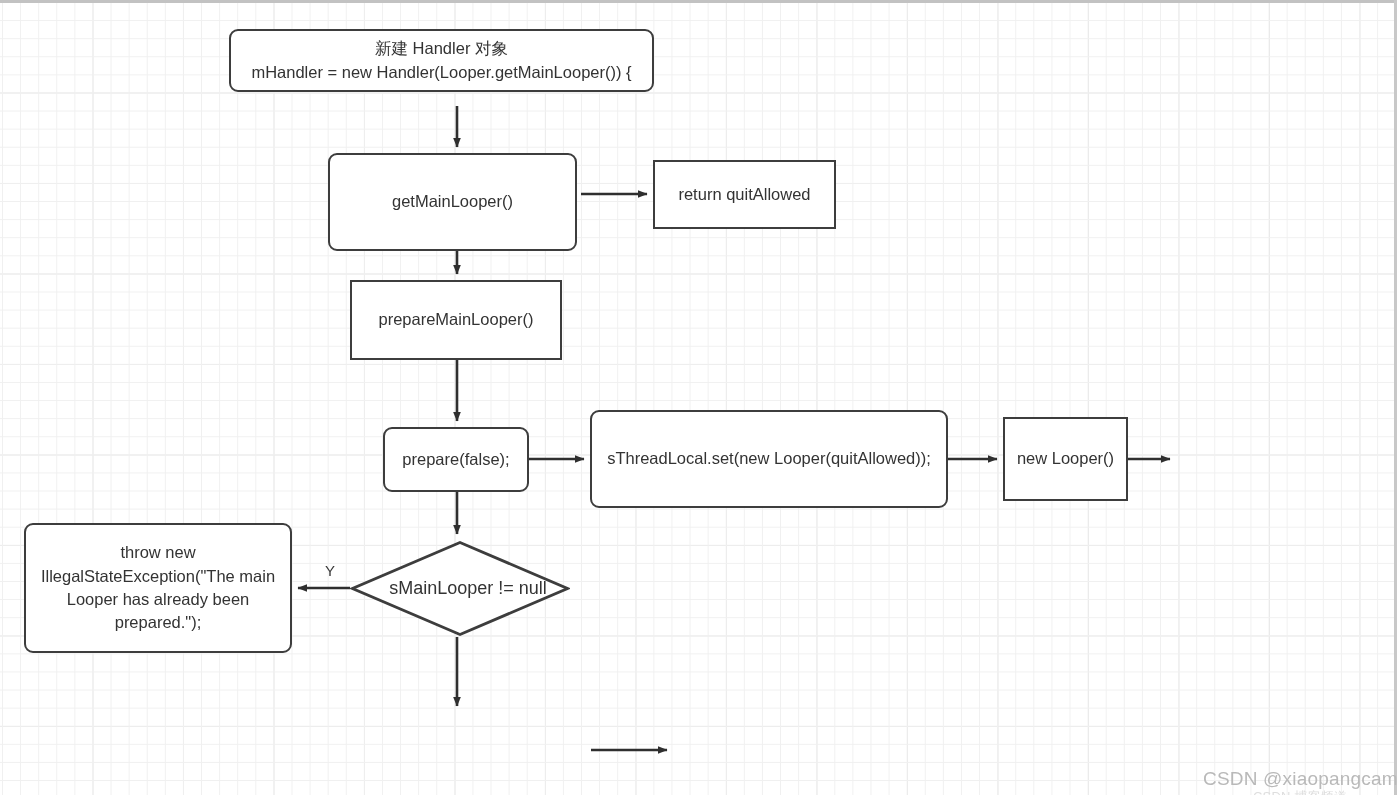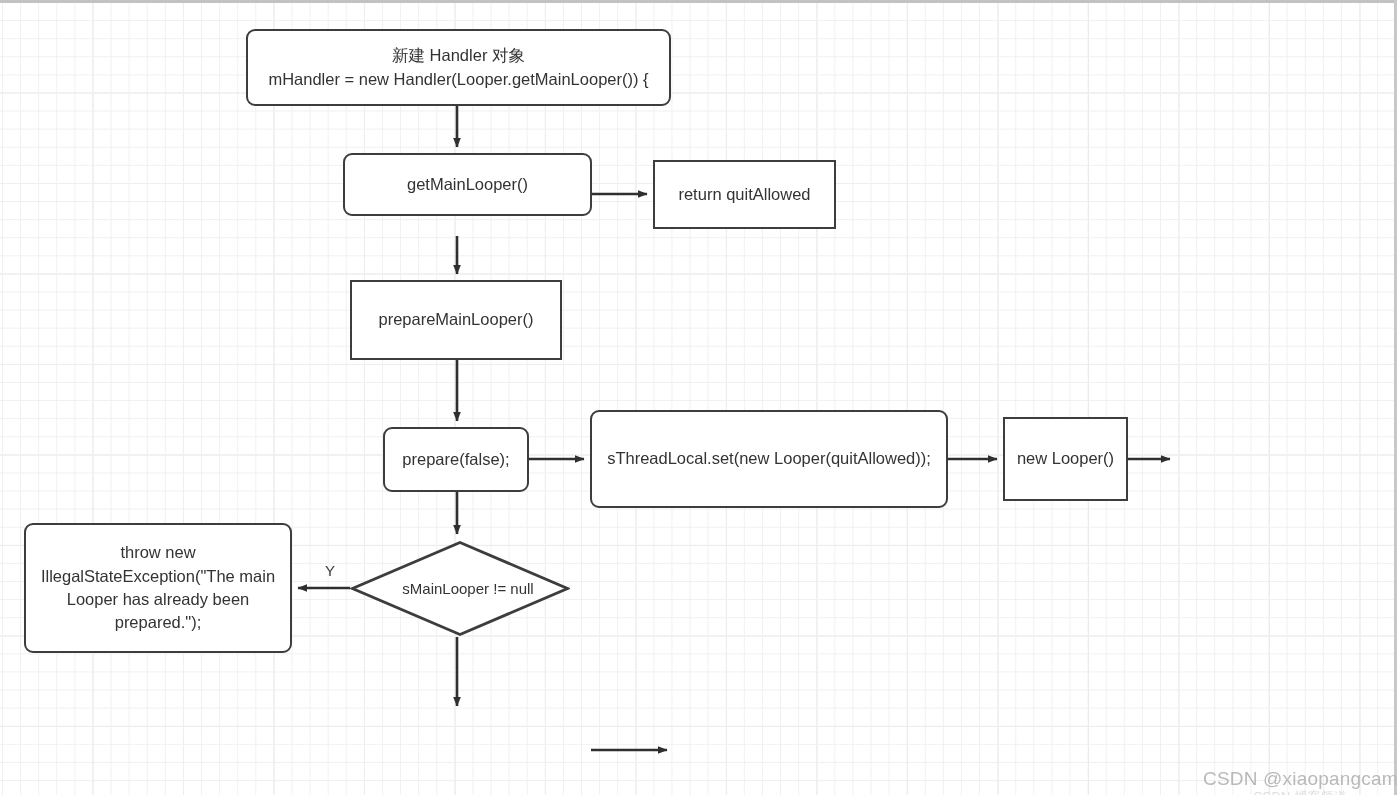--- a/index.html
+++ b/index.html
@@ -134,7 +134,7 @@
     </g>
   </svg>
 
-  <div class="node rounded" style="left:246px; top:29px; width:425px; height:77px;">新建 Handler 对象
+  <div class="node rounded" style="left:229px; top:29px; width:425px; height:63px;">新建 Handler 对象
 mHandler = new Handler(Looper.getMainLooper()) {</div>
 
   <div class="node rounded" style="left:343px; top:153px; width:249px; height:63px;text-align:center;">getMainLooper()</div>

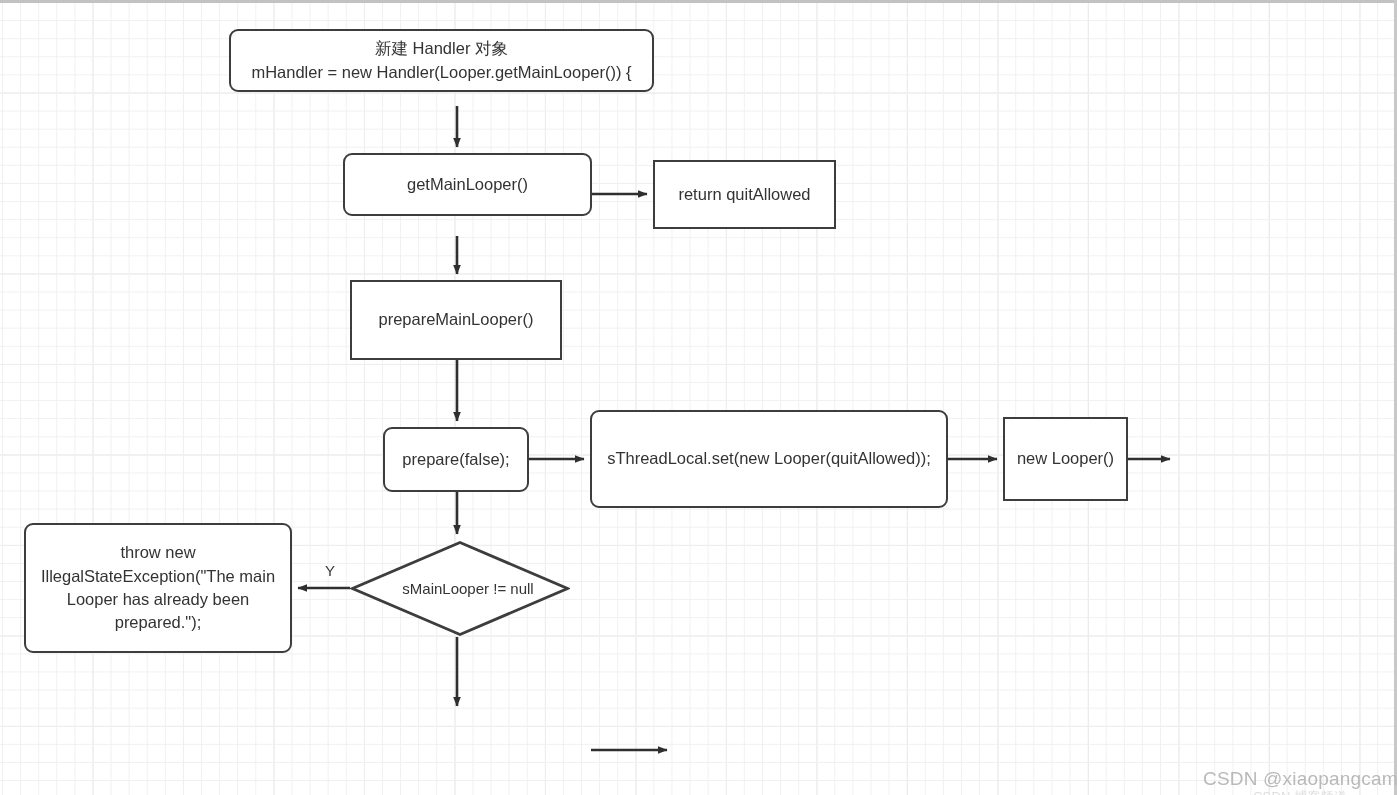--- a/index.html
+++ b/index.html
@@ -137,7 +137,7 @@
   <div class="node rounded" style="left:229px; top:29px; width:425px; height:63px;">新建 Handler 对象
 mHandler = new Handler(Looper.getMainLooper()) {</div>
 
-  <div class="node rounded" style="left:343px; top:153px; width:249px; height:63px;text-align:center;">getMainLooper()</div>
+  <div class="node rounded" style="left:328px; top:153px; width:249px; height:98px;text-align:center;">getMainLooper()</div>
 
   <div class="node" style="left:653px; top:160px; width:183px; height:69px;">return quitAllowed</div>
 

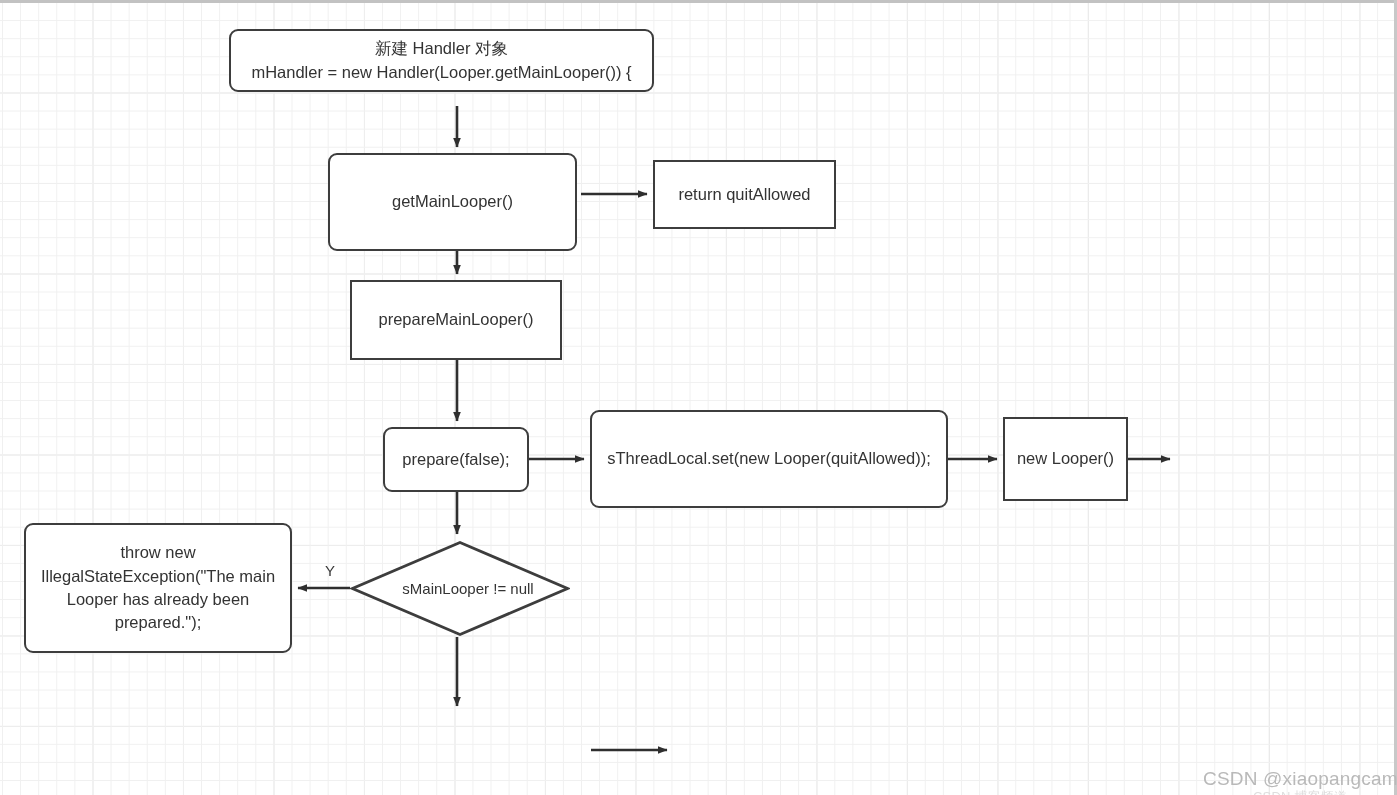--- a/index.html
+++ b/index.html
@@ -63,7 +63,7 @@
     position: relative;
     z-index: 2;
     color: #333333;
-    font-size: 15px;
+    font-size: 18px;
     text-align: center;
     white-space: nowrap;
     margin-left: 16px;

